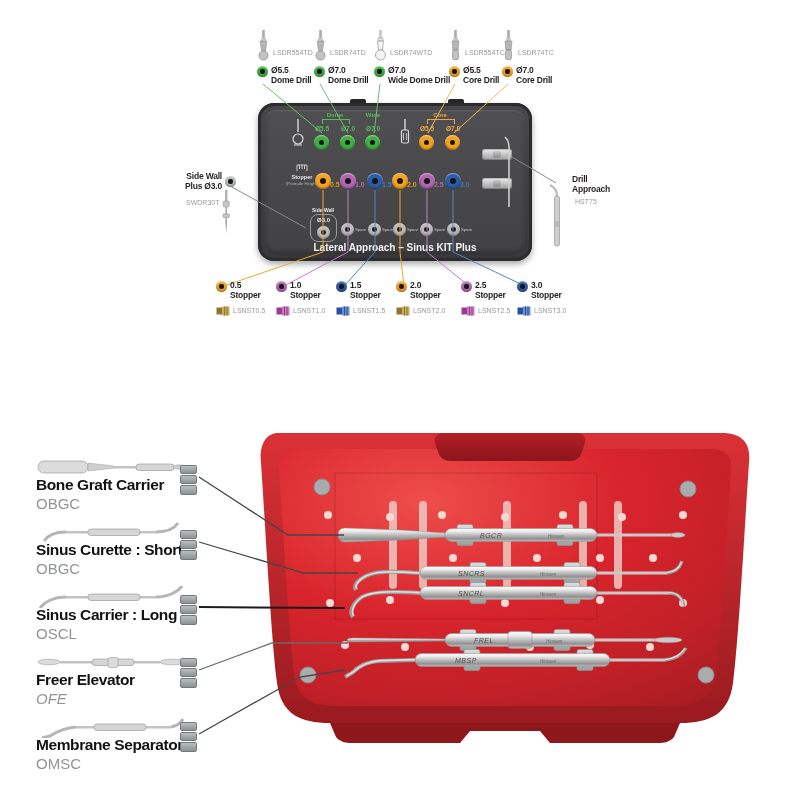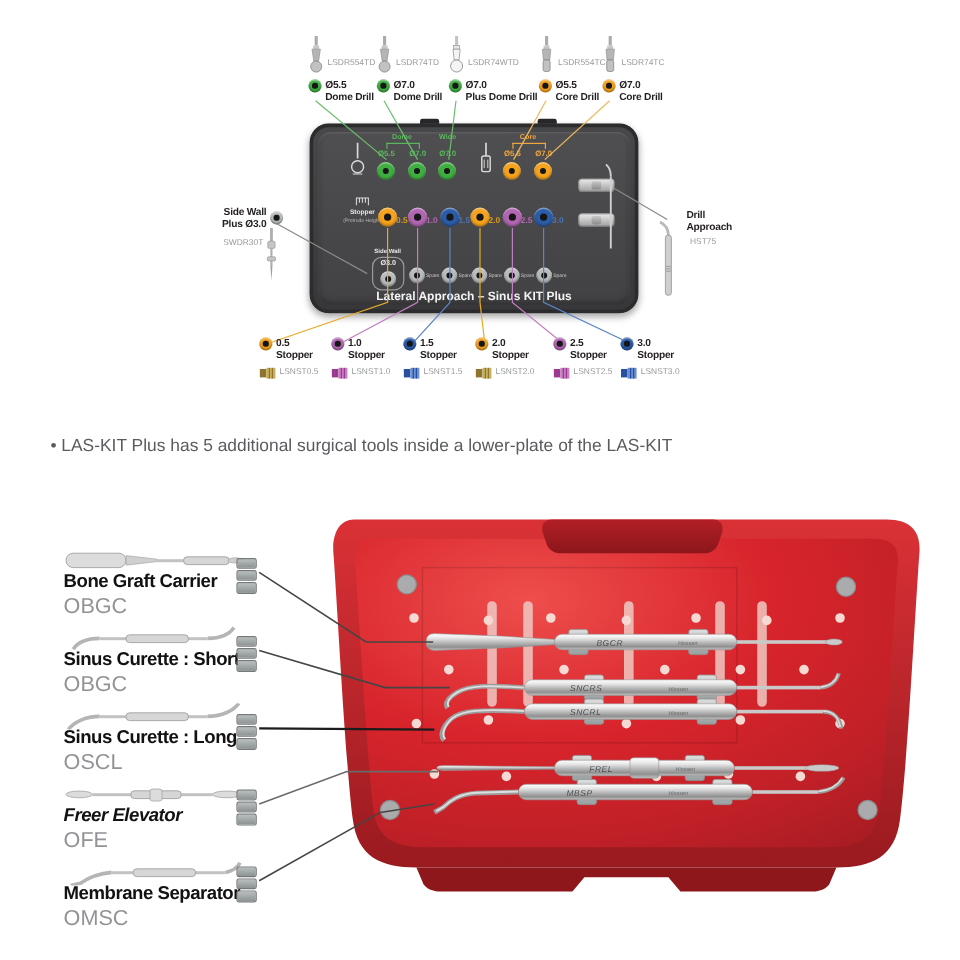--- a/index.html
+++ b/index.html
@@ -255,7 +255,7 @@
           </span>
         <div class="blabel">
             <div>Ø7.0</div>
-            <div>Plus Dome Drill</div>
+            <div>Wide Dome Drill</div>
           </div>
       </div>
     </div>

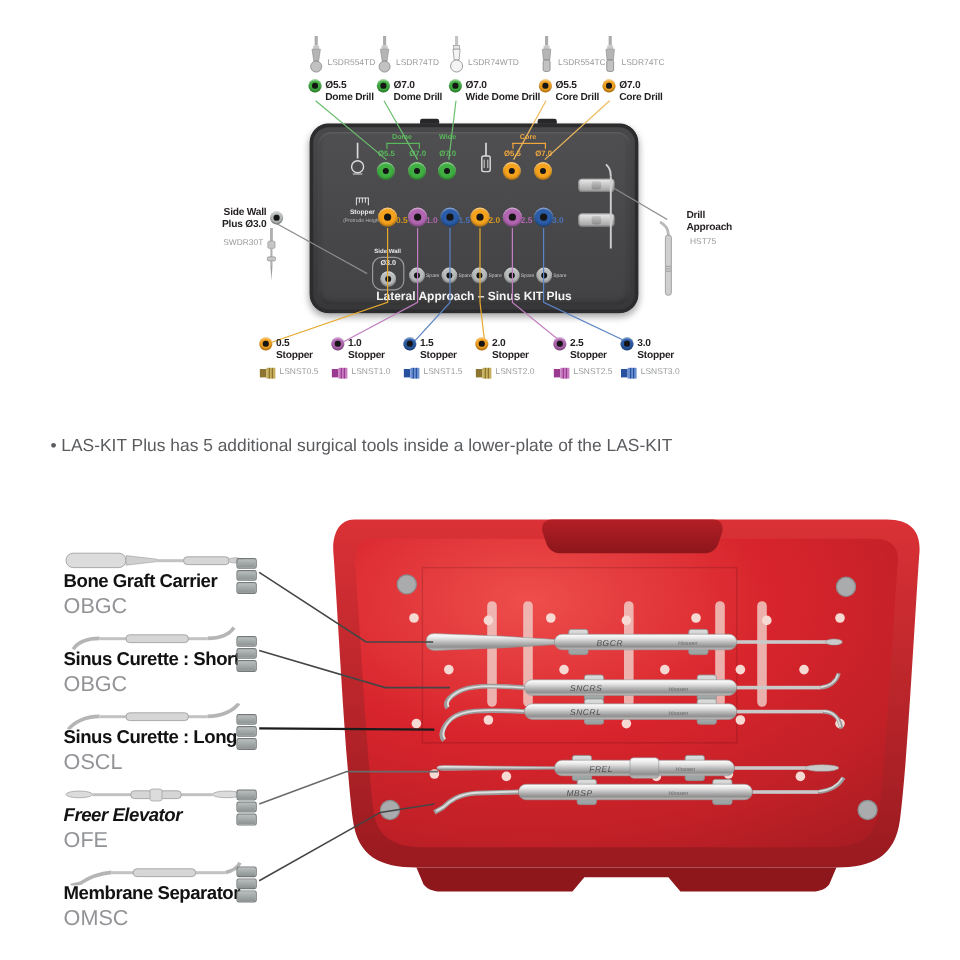--- a/index.html
+++ b/index.html
@@ -455,7 +455,6 @@
     </div>
   </div>
 
-  <div class="a note" style="left:42px;top:364px;">• LAS-KIT Plus has 5 additional surgical tools inside a lower-plate of the LAS-KIT</div>
 
   <div class="a" style="left:17px;top:420px;width:662px;height:380px;">
 

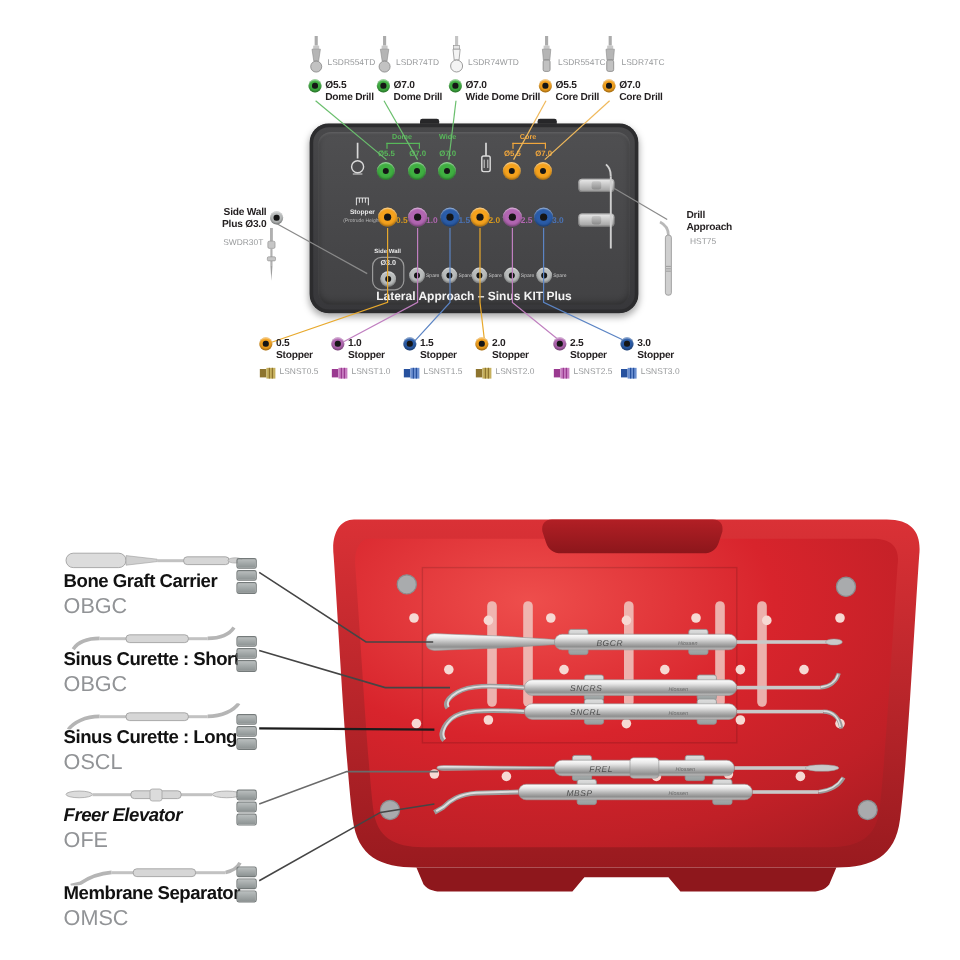--- a/index.html
+++ b/index.html
@@ -456,7 +456,7 @@
   </div>
 
 
-  <div class="a" style="left:17px;top:420px;width:662px;height:380px;">
+  <div class="a" style="left:0;top:420px;width:662px;height:380px;">
 
     <svg class="a" style="left:250px;top:5px;" width="500" height="350" viewBox="0 0 500 350">
       <defs>

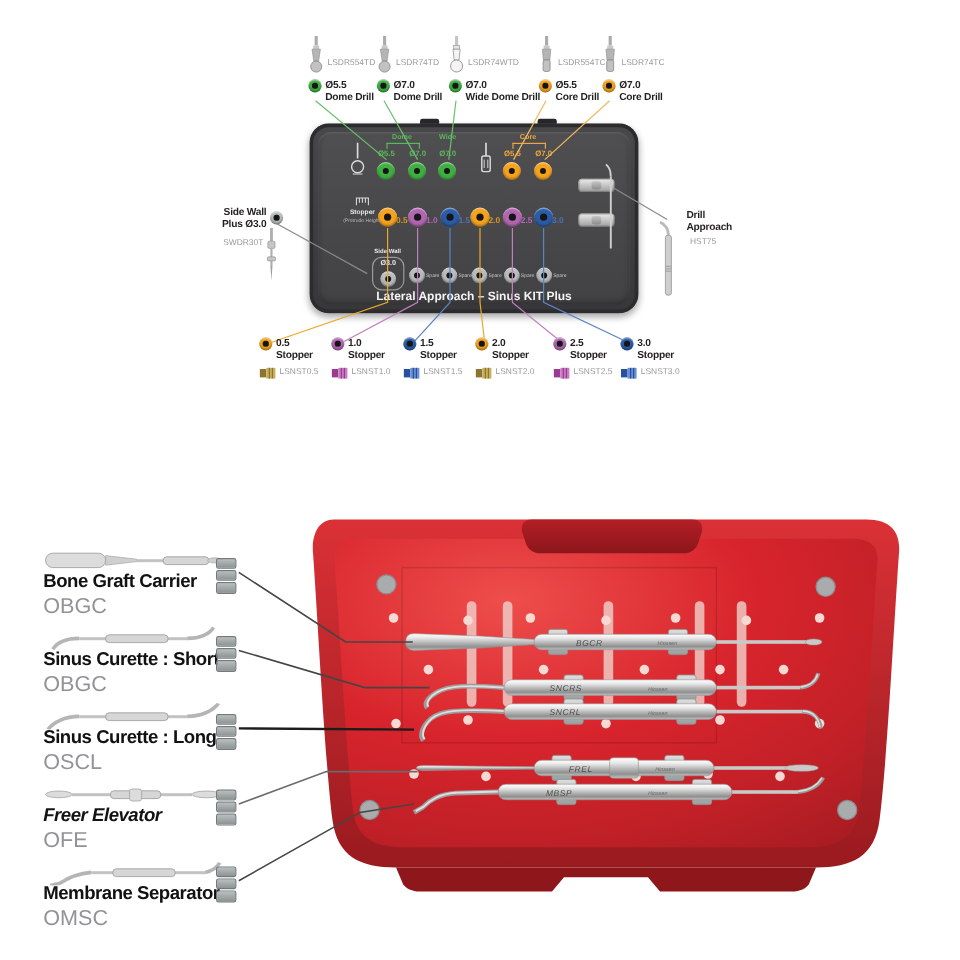--- a/index.html
+++ b/index.html
@@ -11,7 +11,7 @@
   .blabel{font-weight:bold;color:#231f20;font-size:8.5px;line-height:1.15;letter-spacing:-0.2px;}
   .blabel div{white-space:nowrap;}
   .code{color:#97999b;font-size:7px;white-space:nowrap;}
-  .pcode{color:#919396;font-size:18px;}
+  .pcode{color:#919396;font-size:15px;}
   .tname{font-weight:bold;font-size:15.5px;color:#121212;letter-spacing:-0.4px;white-space:nowrap;}
   .note{font-size:14.5px;color:#595b5e;}
   

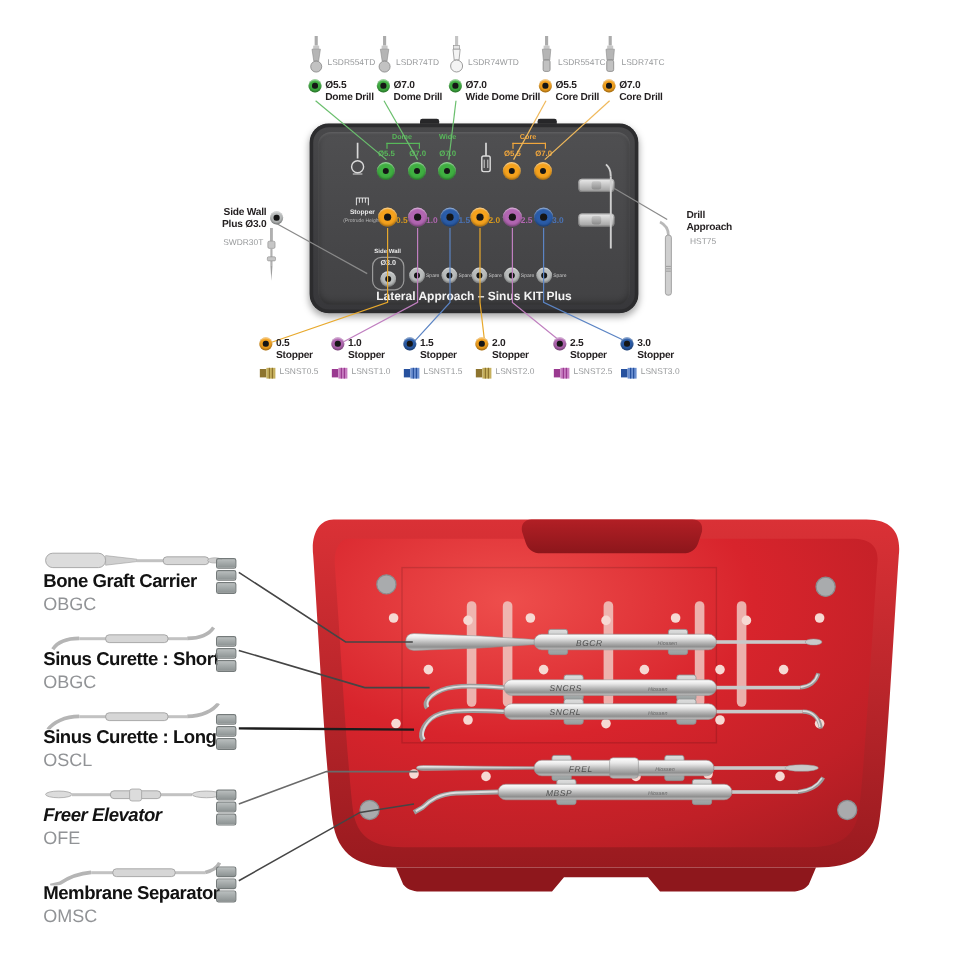--- a/index.html
+++ b/index.html
@@ -643,7 +643,7 @@
         <rect x="52" y="8" width="52" height="6.5" rx="3" fill="#d6d6d6" stroke="#9c9c9c" stroke-width="0.7"></rect>
         <path d="M120,11 C132,11 142,6 146,0" fill="none" stroke="#b5b5b5" stroke-width="3"></path>
       </svg>
-      <div class="a tname" style="left:36px;top:186px;">Sinus Curette : Long</div>
+      <div class="a tname" style="left:36px;top:186px;">Sinus Carrier : Long</div>
       <div class="a pcode" style="left:36px;top:205px;">OSCL</div>
       <div class="blk" style="top:175px;">
           <b></b>

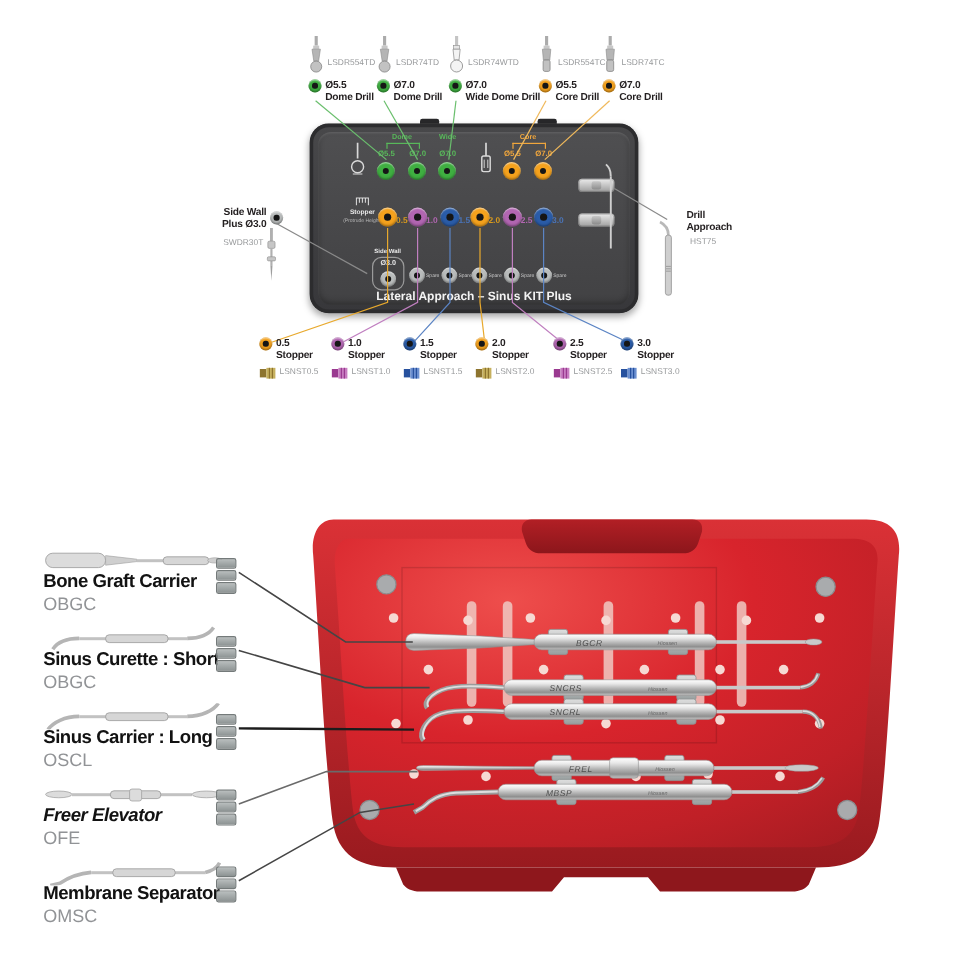--- a/index.html
+++ b/index.html
@@ -660,7 +660,7 @@
         <rect x="72" y="6.5" width="10" height="10" rx="2" fill="#dcdcdc" stroke="#9c9c9c" stroke-width="0.6"></rect>
         <ellipse cx="136" cy="11" rx="12" ry="2.8" fill="#dcdcdc" stroke="#9c9c9c" stroke-width="0.6"></ellipse>
       </svg>
-      <div class="a tname" style="left:36px;top:251px;font-style:italic;">Freer Elevator</div>
+      <div class="a tname" style="left:36px;top:251px;">Freer Elevator</div>
       <div class="a pcode" style="left:36px;top:270px;">OFE</div>
       <div class="blk" style="top:238px;">
           <b></b>

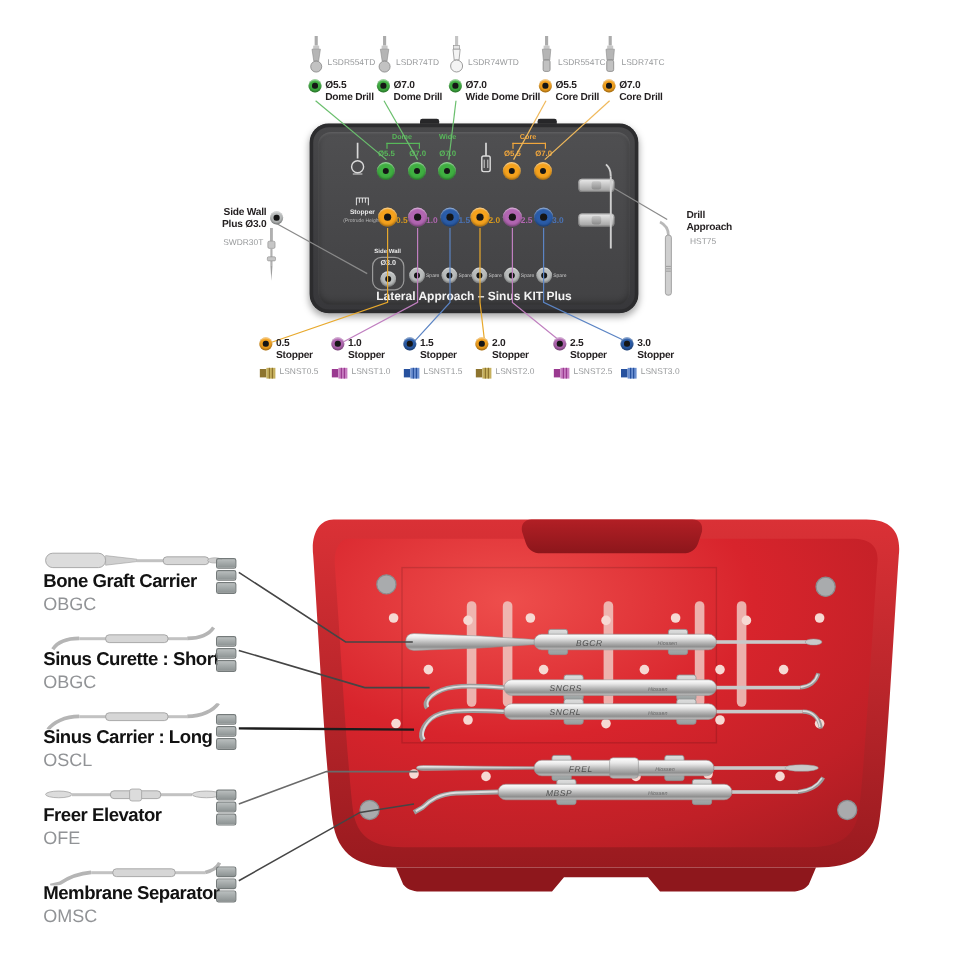--- a/index.html
+++ b/index.html
@@ -661,7 +661,7 @@
         <ellipse cx="136" cy="11" rx="12" ry="2.8" fill="#dcdcdc" stroke="#9c9c9c" stroke-width="0.6"></ellipse>
       </svg>
       <div class="a tname" style="left:36px;top:251px;">Freer Elevator</div>
-      <div class="a pcode" style="left:36px;top:270px;">OFE</div>
+      <div class="a pcode" style="left:36px;top:270px;font-style:italic;">OFE</div>
       <div class="blk" style="top:238px;">
           <b></b>
           <b></b>

